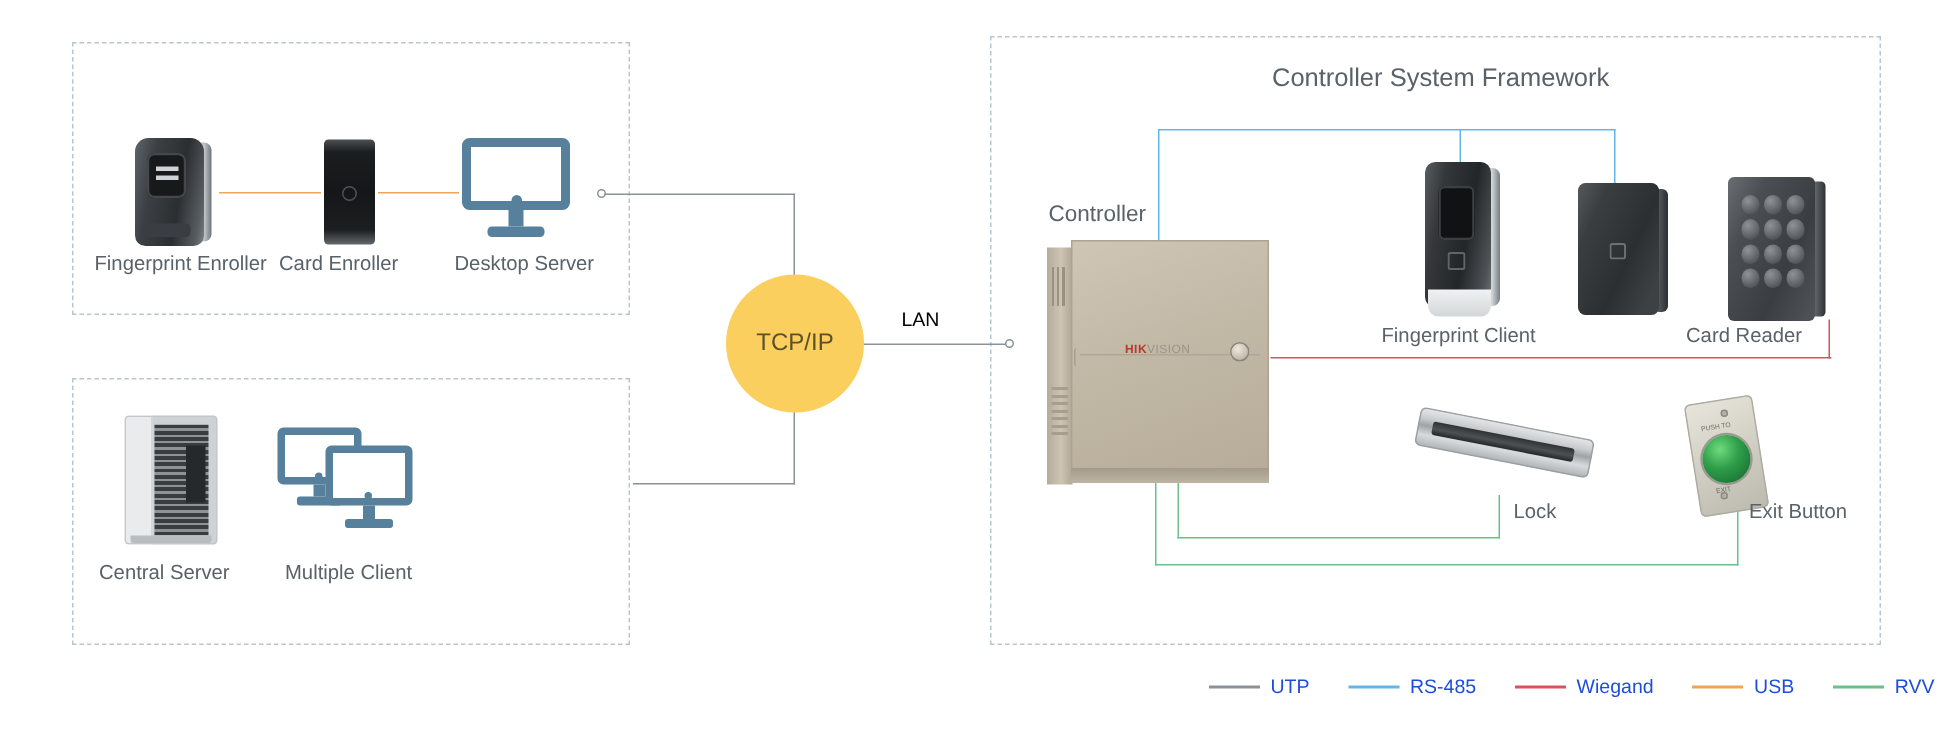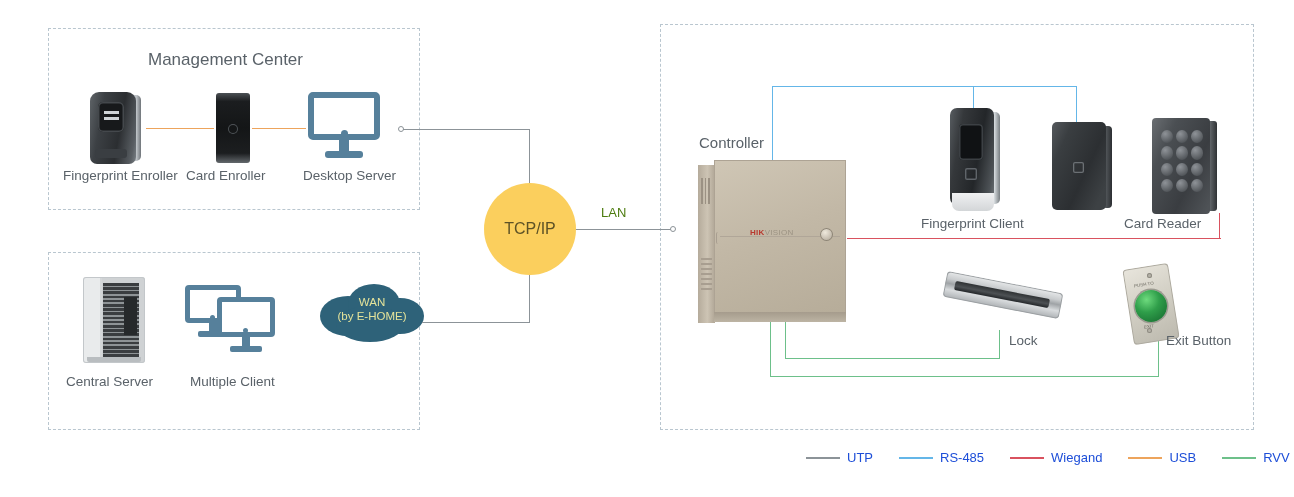--- a/index.html
+++ b/index.html
@@ -190,7 +190,6 @@
   <div class="dashbox" id="box-net"></div>
   <div class="dashbox" id="box-ctrl"></div>
 
-  <div class="title" style="left:148px;top:50px;">Management Center</div>
 
   <div class="dev" id="fp-enroller">
     <div class="side"></div>

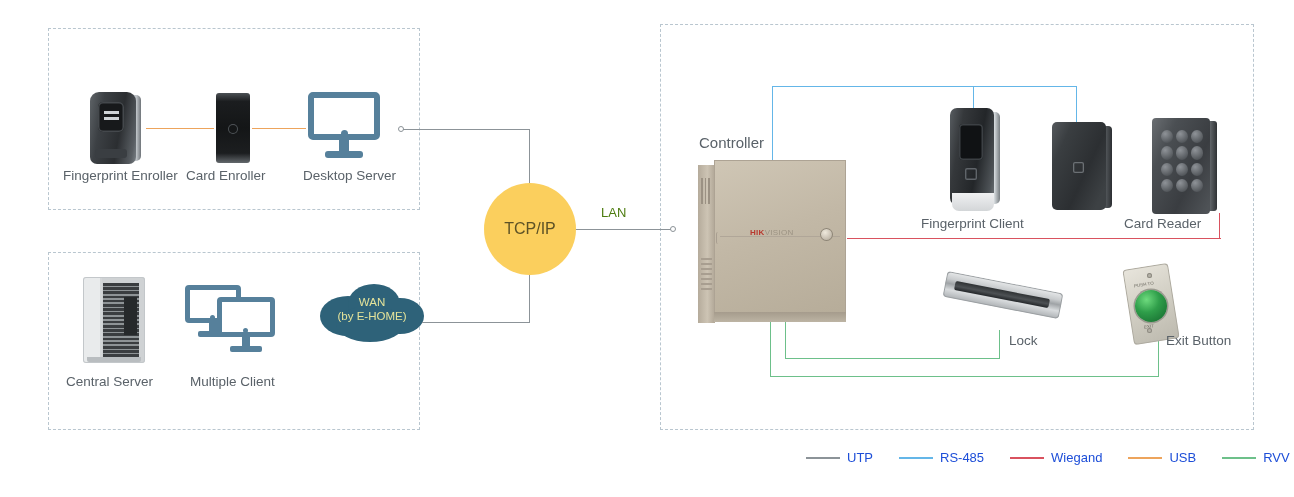--- a/index.html
+++ b/index.html
@@ -190,6 +190,7 @@
   <div class="dashbox" id="box-net"></div>
   <div class="dashbox" id="box-ctrl"></div>
 
+  <div class="title" style="left:848px;top:42px;">Controller System Framework</div>
 
   <div class="dev" id="fp-enroller">
     <div class="side"></div>

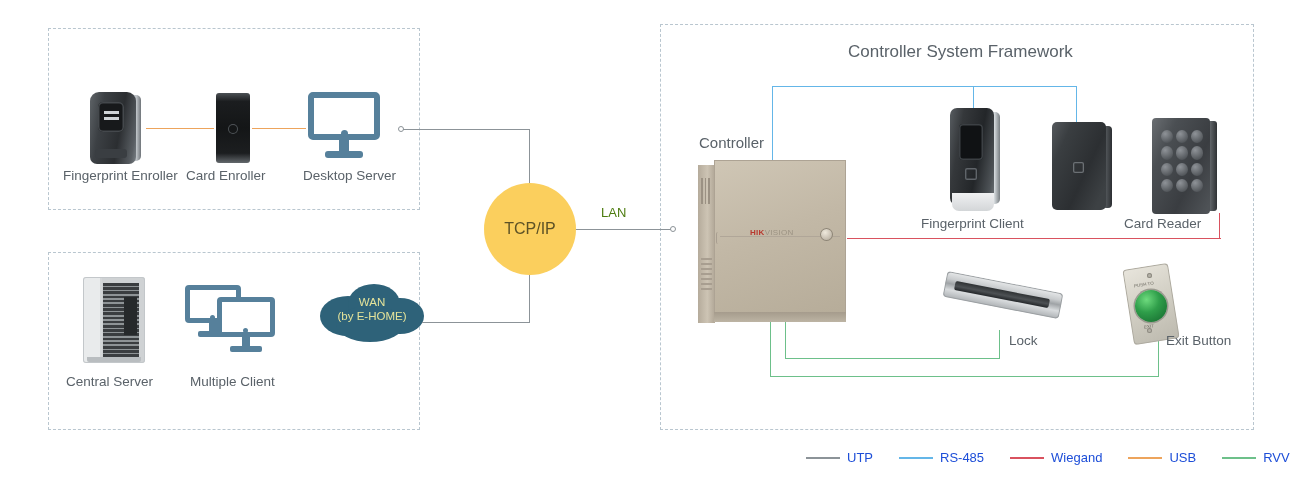--- a/index.html
+++ b/index.html
@@ -16,7 +16,7 @@
   
   .title{position:absolute;color:#5a6269;font-size:17px;white-space:nowrap;}
   .caption{position:absolute;color:#5a6269;font-size:13.5px;white-space:nowrap;}
-  .linklabel{position:absolute;color:#4d7c0f;font-size:13px;white-space:nowrap;}
+  .linklabel{position:absolute;color:#000000;font-size:13px;white-space:nowrap;}
 
   
   .ln{position:absolute;}

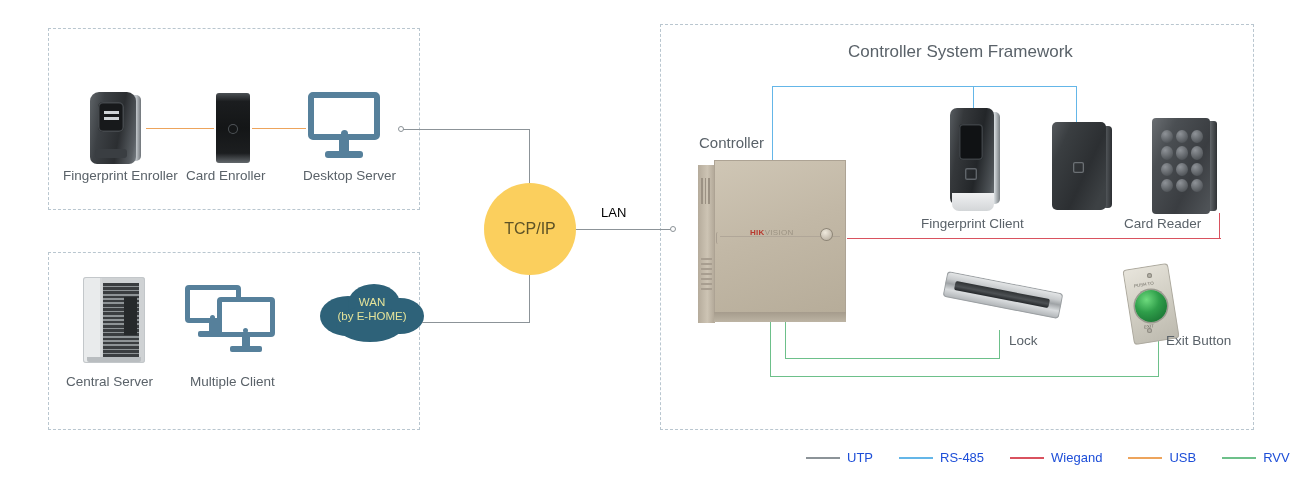--- a/index.html
+++ b/index.html
@@ -243,20 +243,6 @@
   </div>
   <div class="caption" style="left:190px;top:374px;">Multiple Client</div>
 
-  <div id="wan">
-    <svg width="108" height="62" viewBox="0 0 108 62" style="position:absolute;left:0;top:0;">
-      <g fill="#2e6279">
-        <ellipse cx="30" cy="34" rx="28" ry="20"></ellipse>
-        <ellipse cx="56" cy="22" rx="26" ry="20"></ellipse>
-        <ellipse cx="82" cy="34" rx="24" ry="18"></ellipse>
-        <ellipse cx="52" cy="42" rx="34" ry="18"></ellipse>
-      </g>
-    </svg>
-    <div class="txt">
-      <div>WAN</div>
-      <div>(by E-HOME)</div>
-    </div>
-  </div>
 
   <div class="dot" style="left:398px;top:126px;"></div>
   <div class="ln h c-utp" style="left:403px;top:129px;width:127px;"></div>

